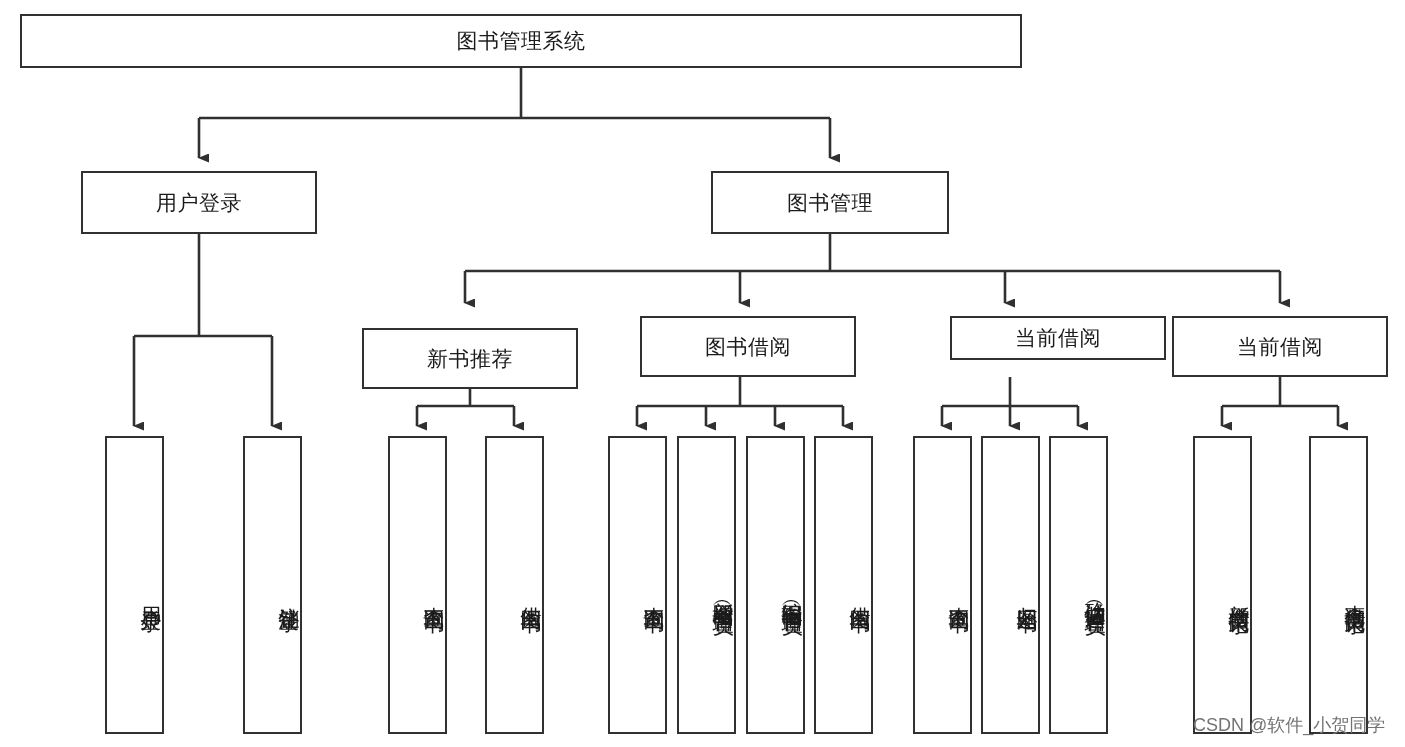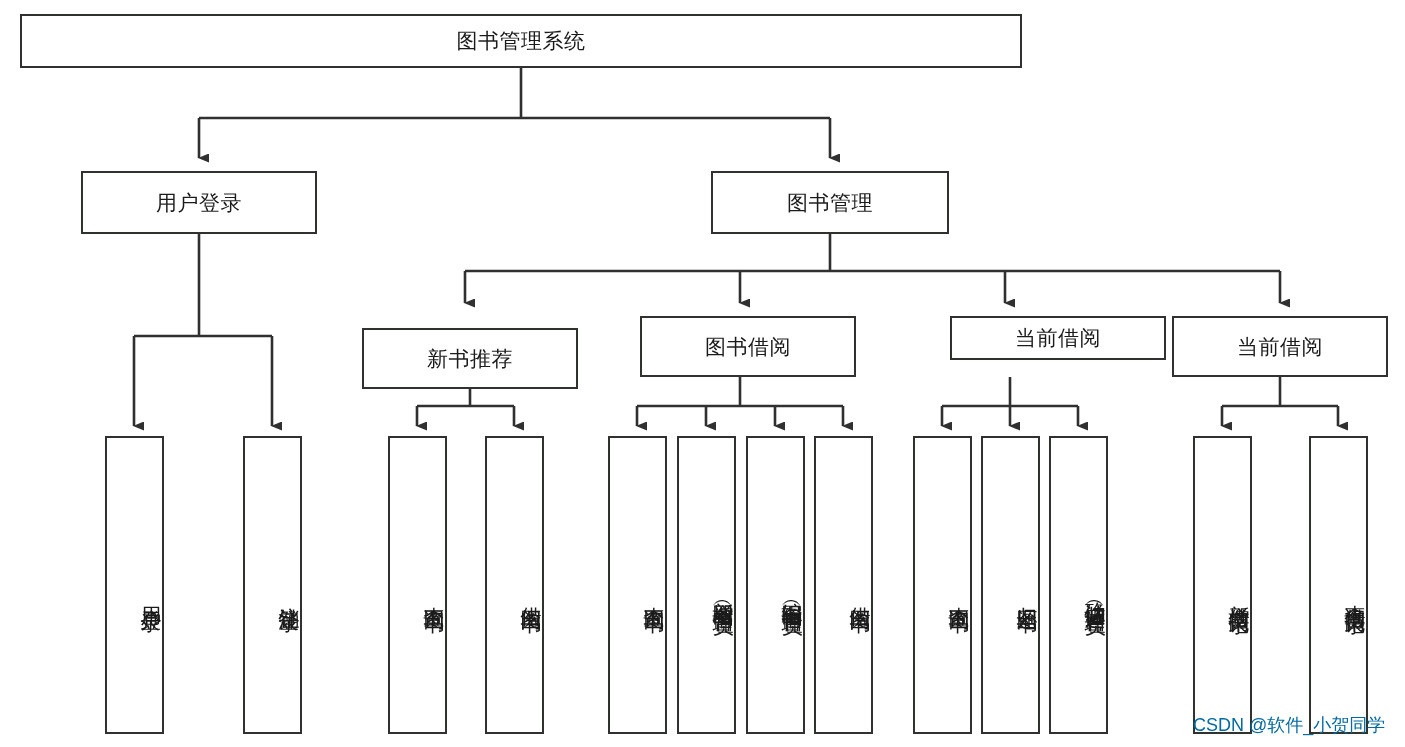--- a/index.html
+++ b/index.html
@@ -57,7 +57,7 @@
     left: 1193px;
     top: 713px;
     font-size: 18px;
-    color: #0369a1;
+    color: #737373;
     white-space: nowrap;
     font-family: "Liberation Sans", "DejaVu Sans", sans-serif;
     text-align: center;

